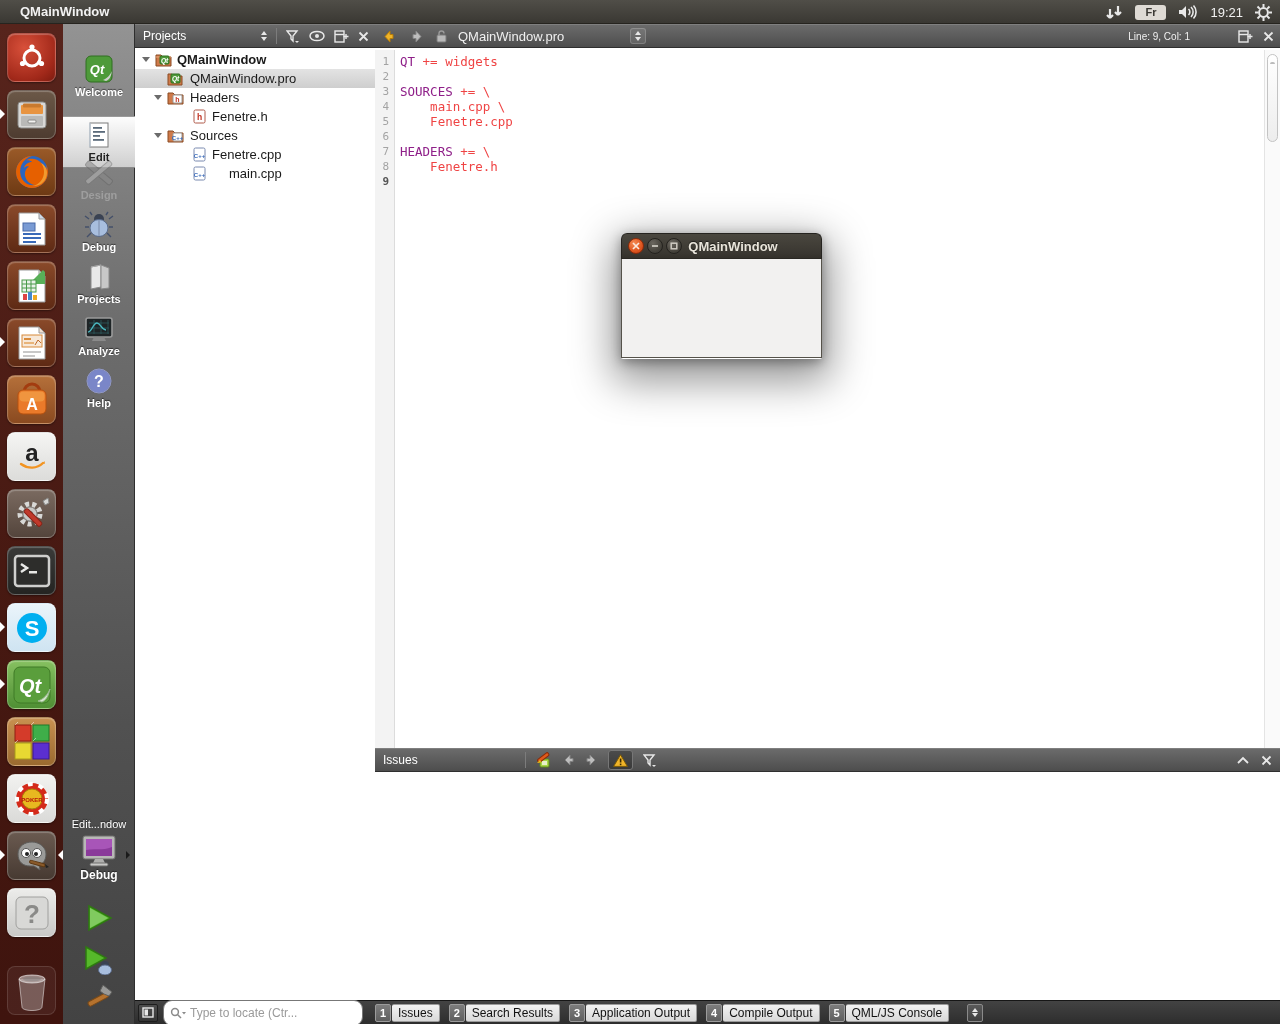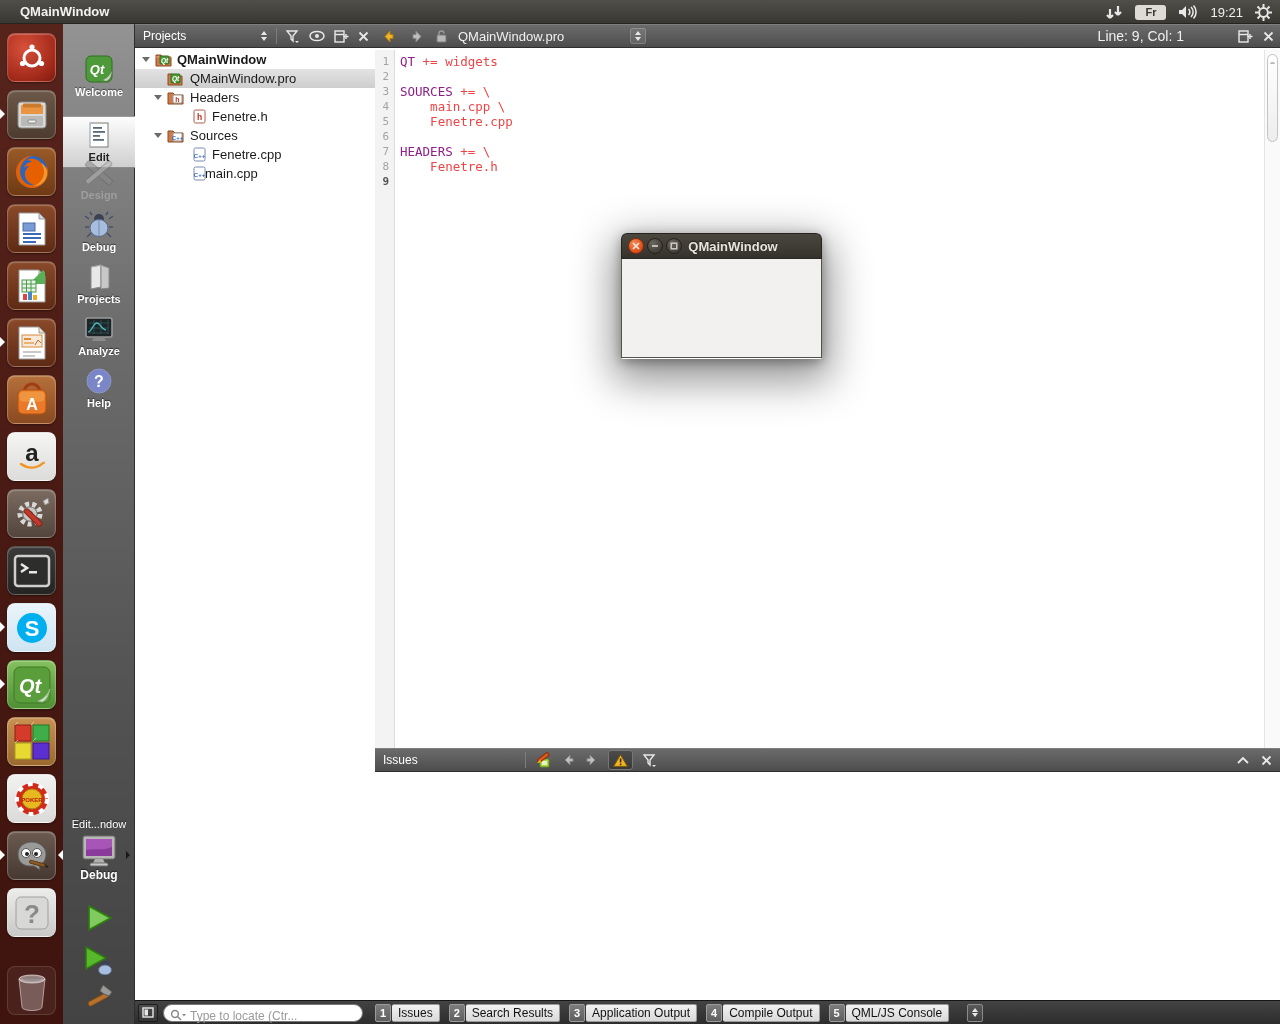--- a/index.html
+++ b/index.html
@@ -70,7 +70,7 @@
   .doc-title { font-size:13px; color:#f0f0f0; margin-left:10px; }
   .combo-btn { margin-left:66px; background:rgba(255,255,255,0.10); border:1px solid rgba(255,255,255,0.18);
     border-radius:3px; padding:2px 4px; display:flex; align-items:center; }
-  .linecol { position:absolute; right:96px; font-size:14px; color:#f0f0f0;padding-left:18px; }
+  .linecol { position:absolute; right:90px; font-size:10px; color:#f0f0f0;padding-left:18px; }
   #gutter { position:absolute; left:0; top:26px; width:20px; height:698px; background:#f3f3f3; border-right:1px solid #dcdcdc; }
   #code { position:absolute; left:0; top:30px; width:880px; font-family:"DejaVu Sans Mono",monospace; font-size:12.5px; }
   .cline { height:15px; display:flex; align-items:center; }

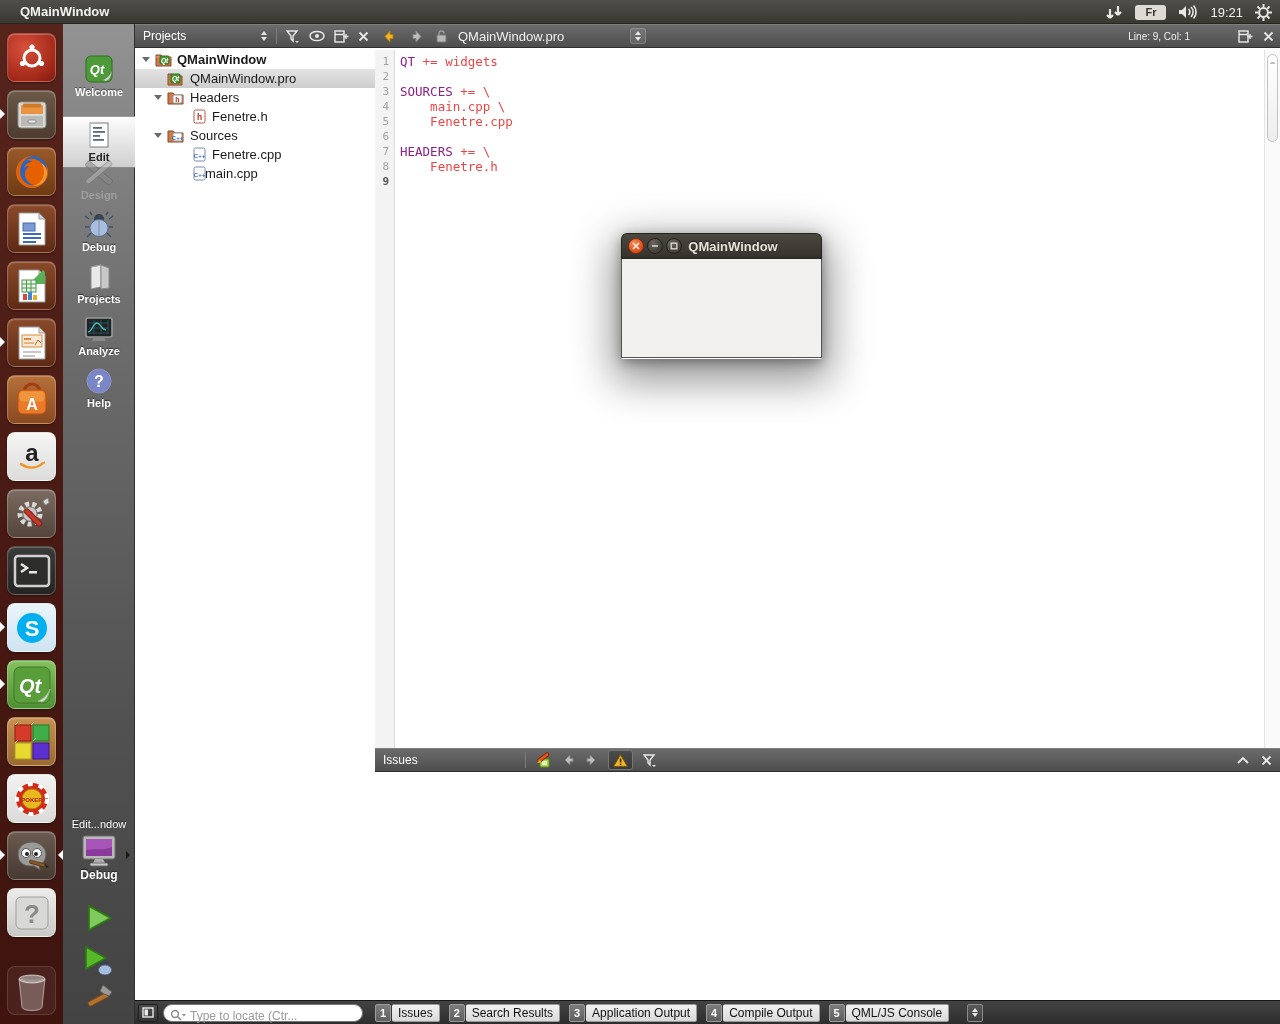--- a/index.html
+++ b/index.html
@@ -544,7 +544,7 @@
               <text x="6.5" y="10.5" text-anchor="middle" font-size="6" font-weight="bold" fill="#3a6ab8">C++</text>
             </svg>
         </span>
-        <span class="tw" style="left:70px">main.cpp</span>
+        <span class="tw" style="left:94px">main.cpp</span>
       </div>
     </div>
   </div>

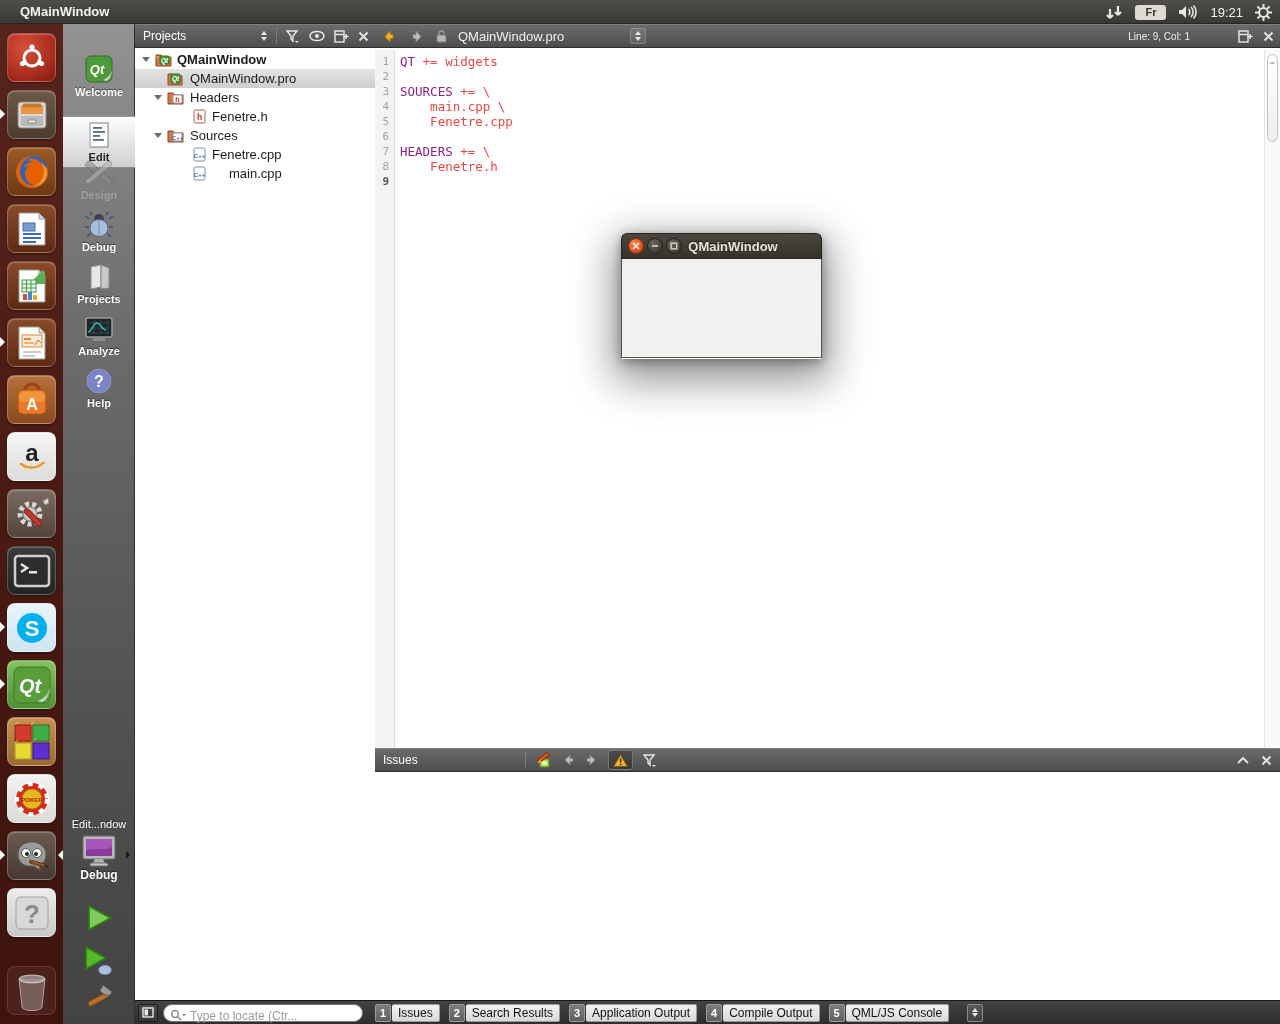--- a/index.html
+++ b/index.html
@@ -96,7 +96,7 @@
   #sidebar-toggle { width:20px; height:18px; margin-left:3px; background:linear-gradient(#4e4e4e,#353535);
     border:1px solid #1d1d1d; border-radius:2px; display:flex; align-items:center; justify-content:center; }
   #locator { width:200px; height:18px; margin-left:5px; background:#fff; border:1px solid #777;
-    border-radius:9px; display:flex; align-items:flex-start; padding:4px 6px; }
+    border-radius:9px; display:flex; align-items:center; padding:12px 6px; }
   #locator input { border:none; outline:none; width:160px; font-size:12px; color:#333; background:transparent;
     font-family:"Liberation Sans",sans-serif; }
   #locator input::placeholder { color:#9a9a9a; }

